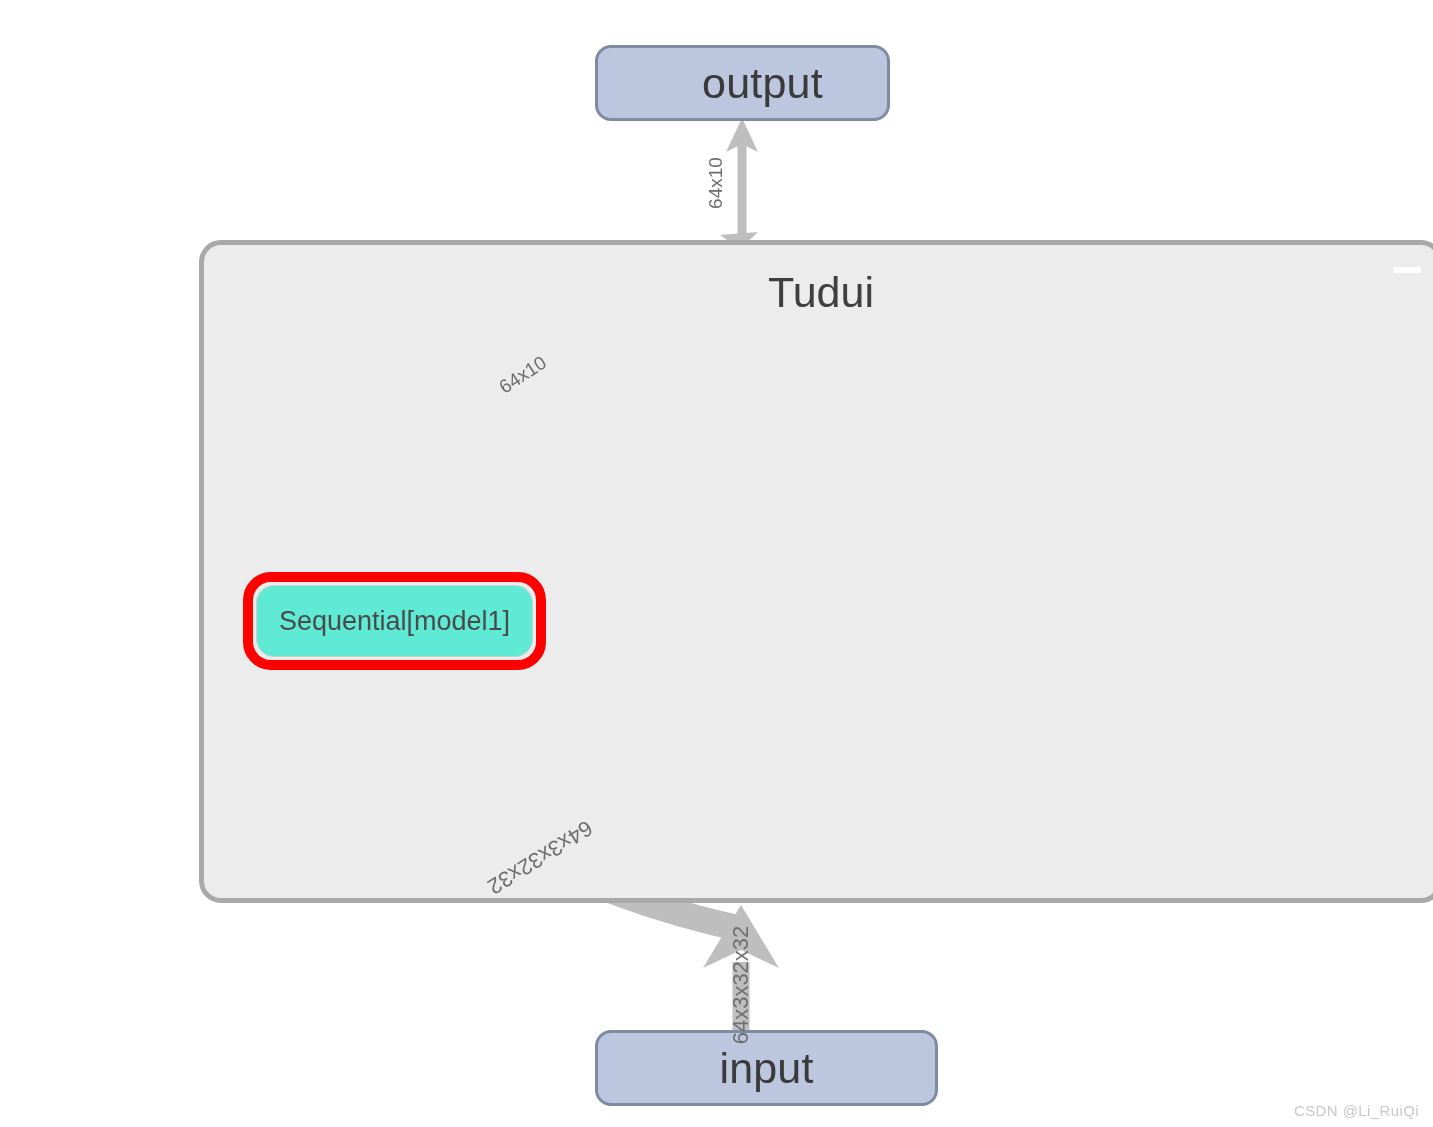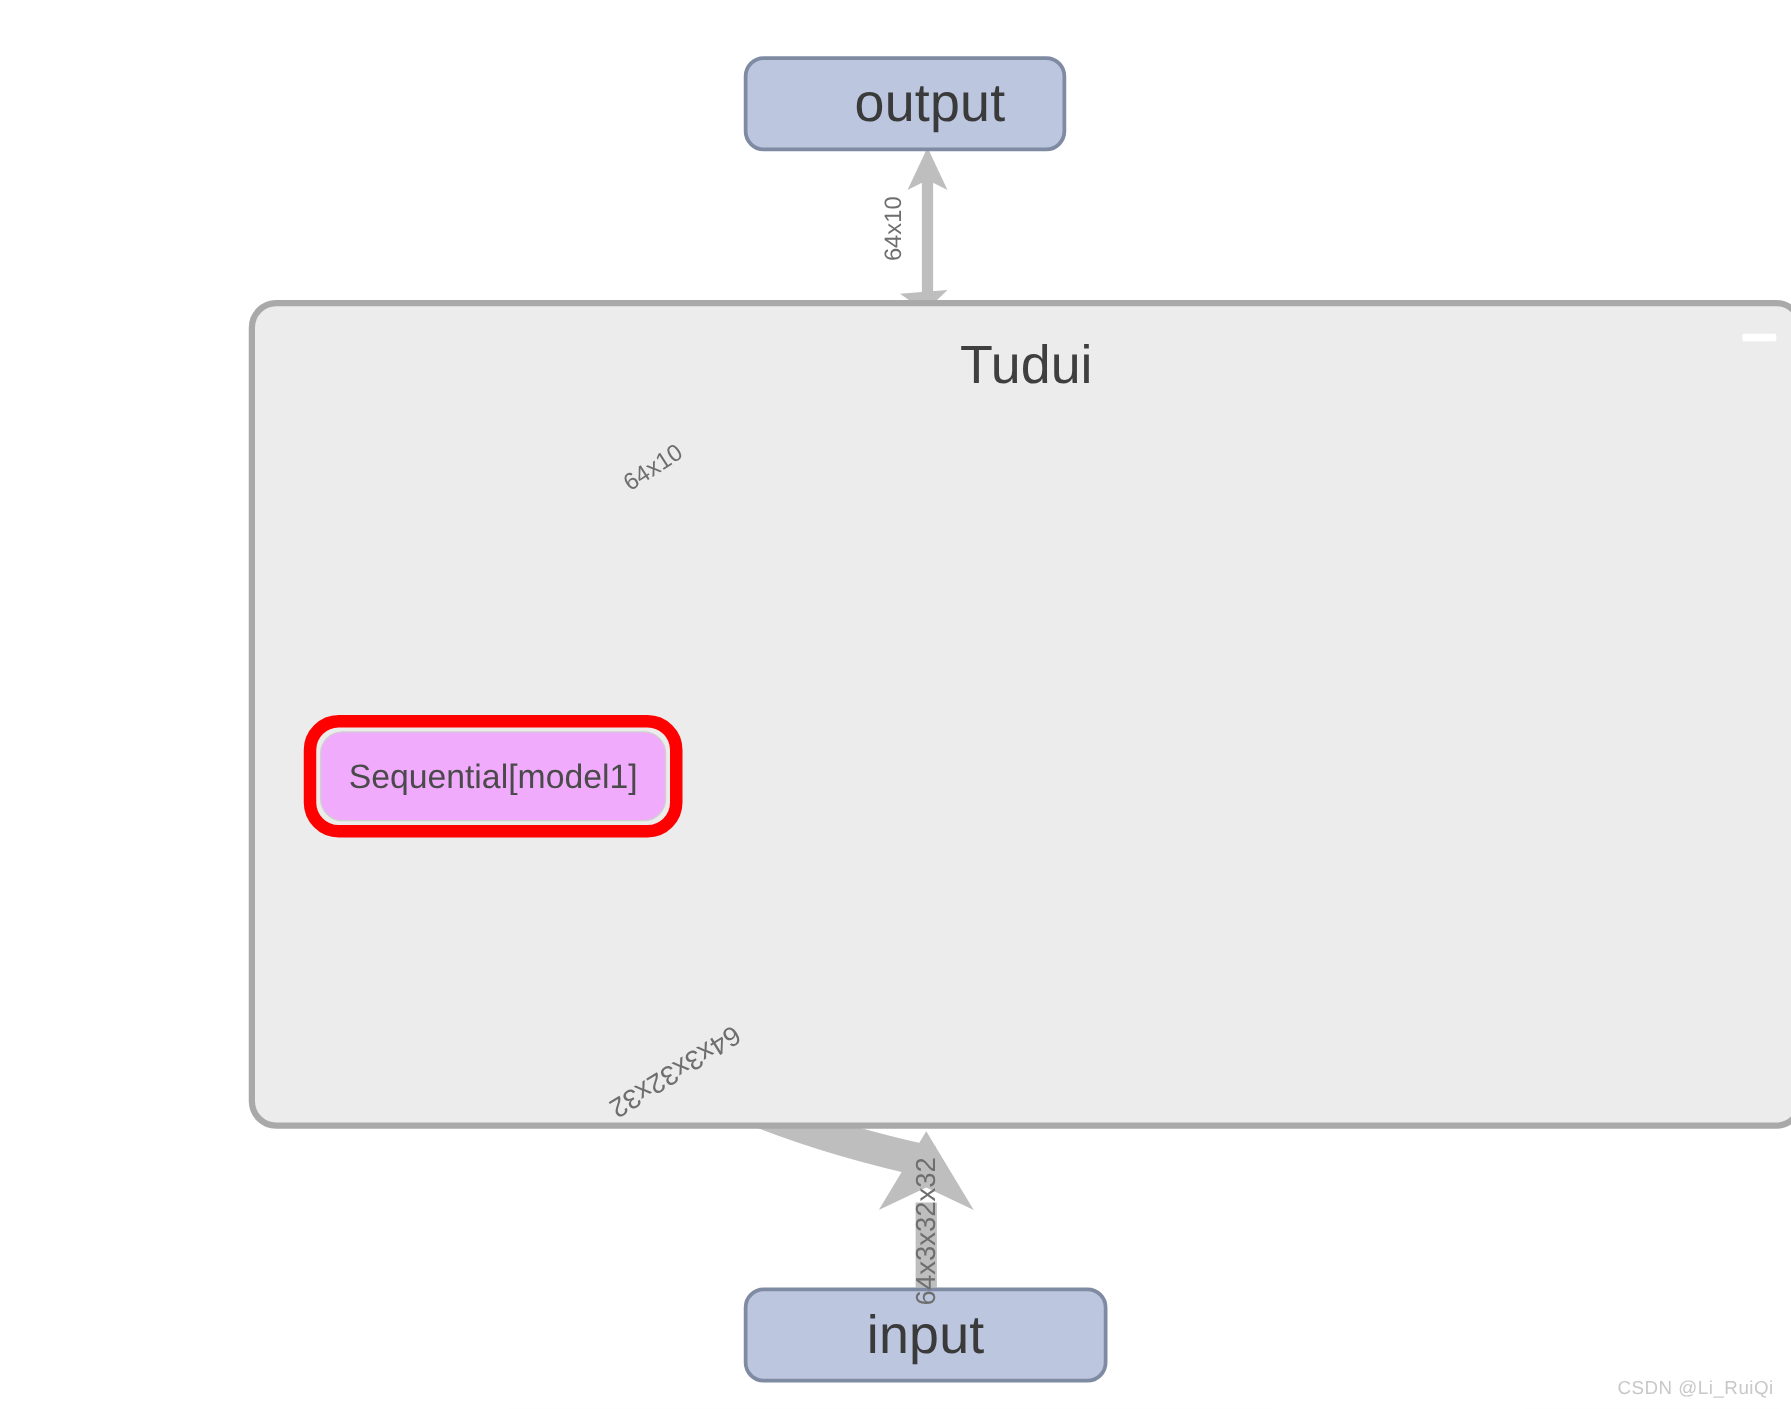--- a/index.html
+++ b/index.html
@@ -41,7 +41,7 @@
   #node-output {
     left: 595px;
     top: 45px;
-    width: 258px;
+    width: 295px;
     height: 76px;
     padding-left: 40px;
   }

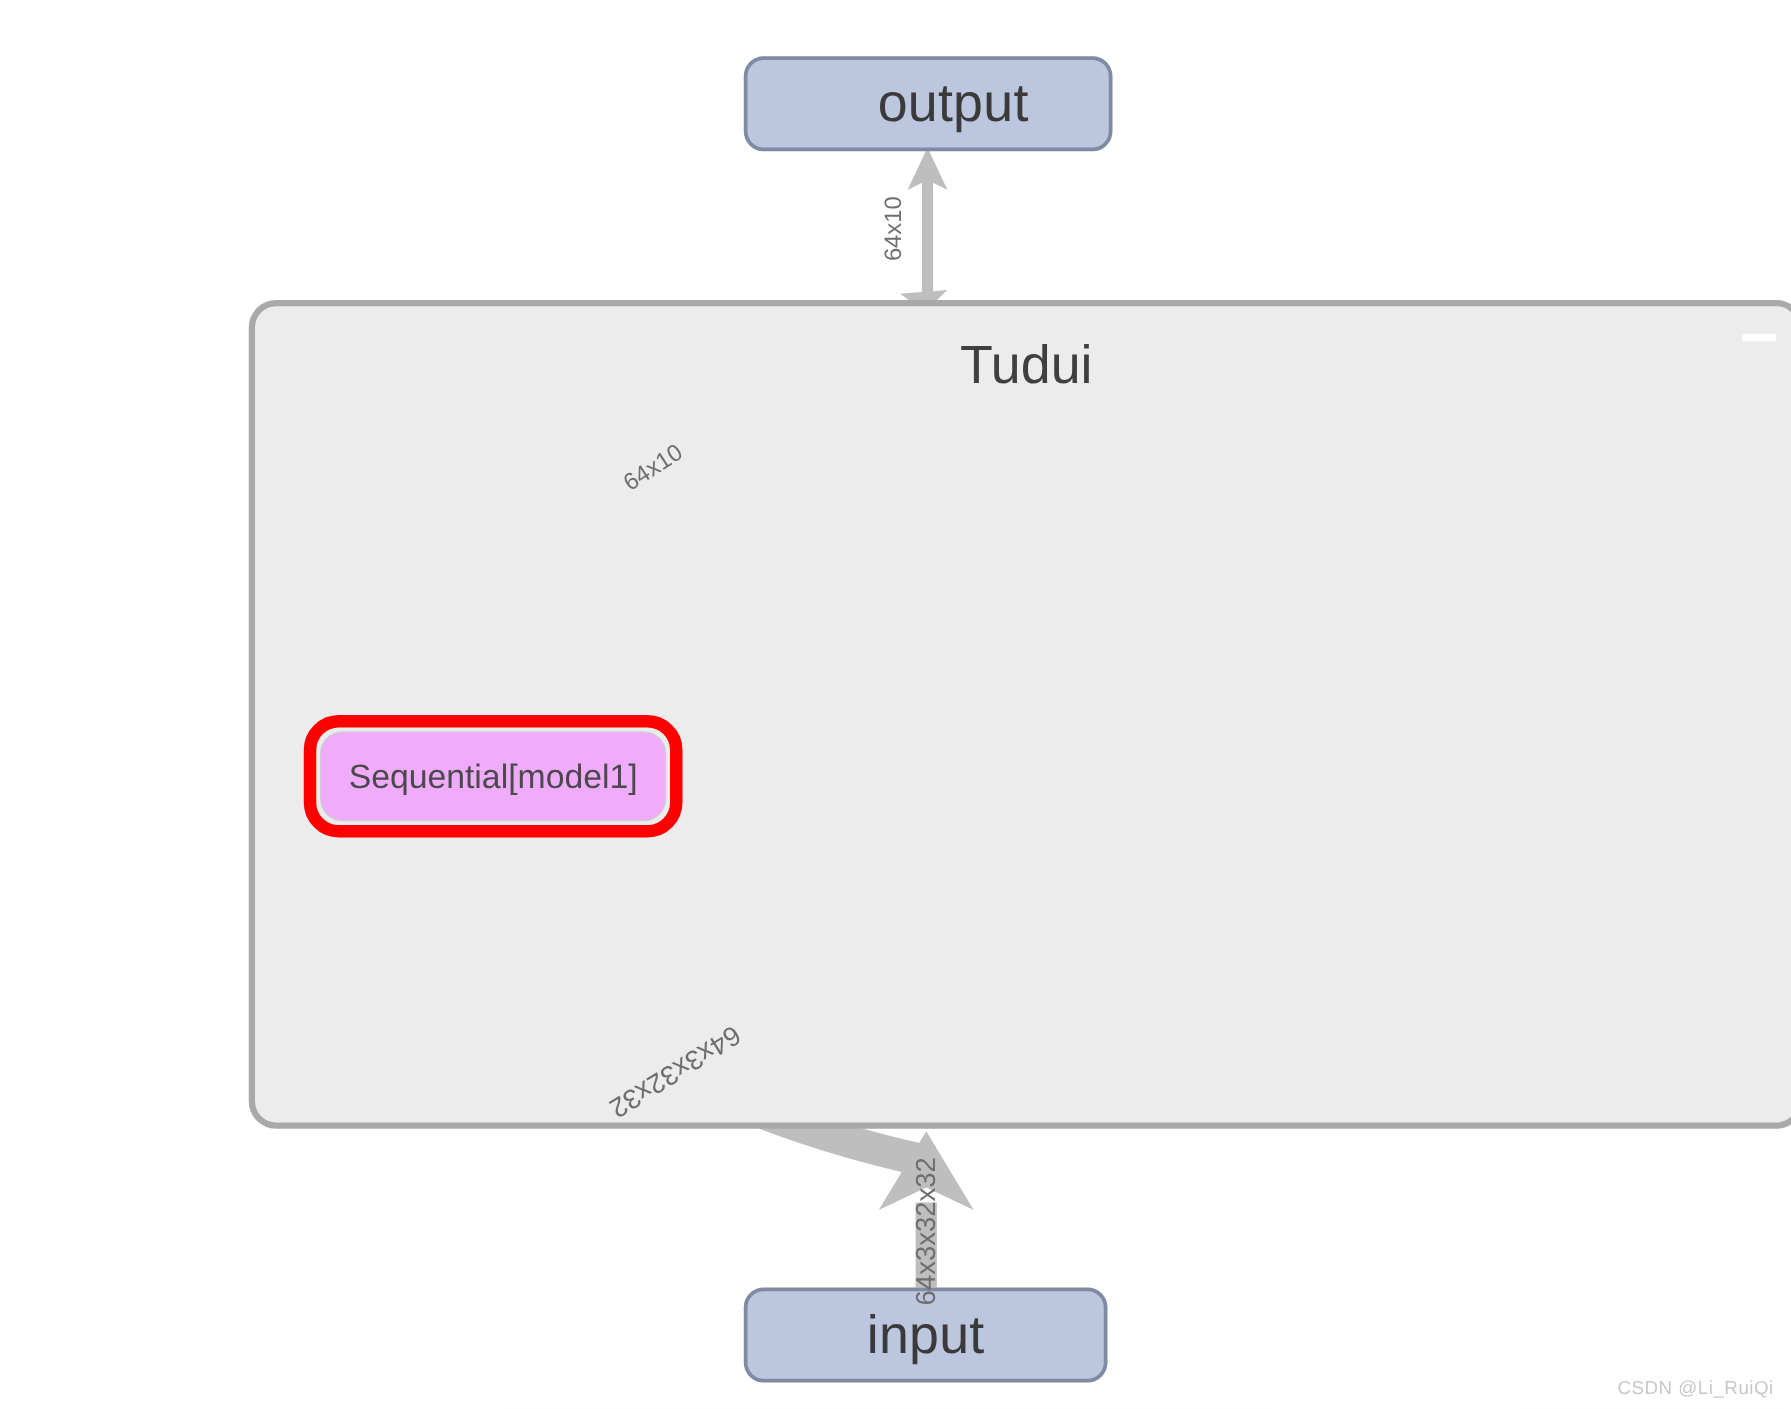--- a/index.html
+++ b/index.html
@@ -104,7 +104,7 @@
     right: 3px;
     bottom: 3px;
     box-sizing: border-box;
-    background: #f0abfc;
+    background: #5eead4;
     border: 1px solid #cfcfcf;
     border-radius: 18px;
     display: flex;

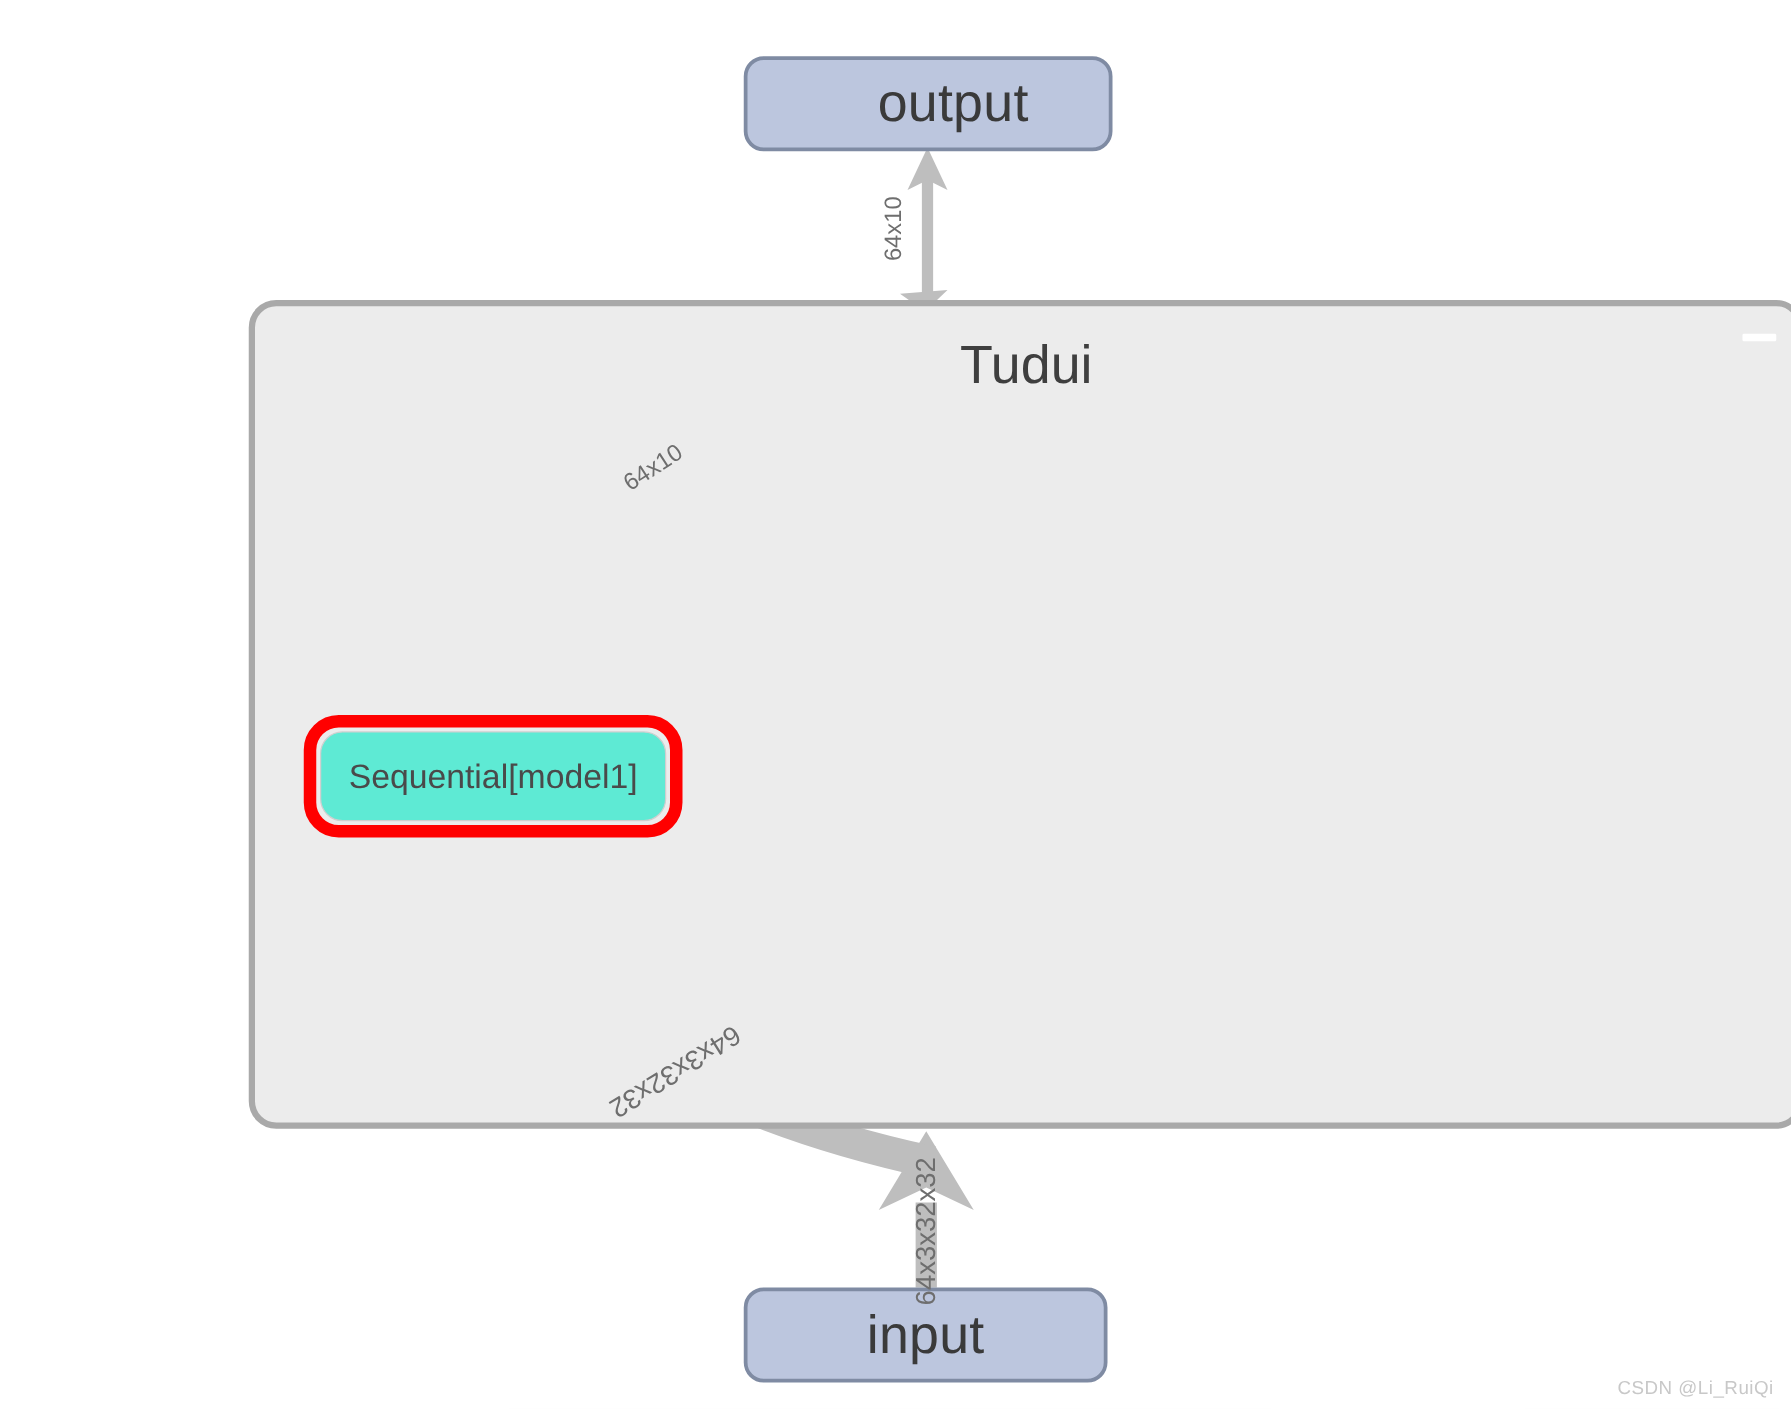--- a/index.html
+++ b/index.html
@@ -48,7 +48,7 @@
   #node-input {
     left: 595px;
     top: 1030px;
-    width: 291px;
+    width: 343px;
     height: 76px;
   }
 

